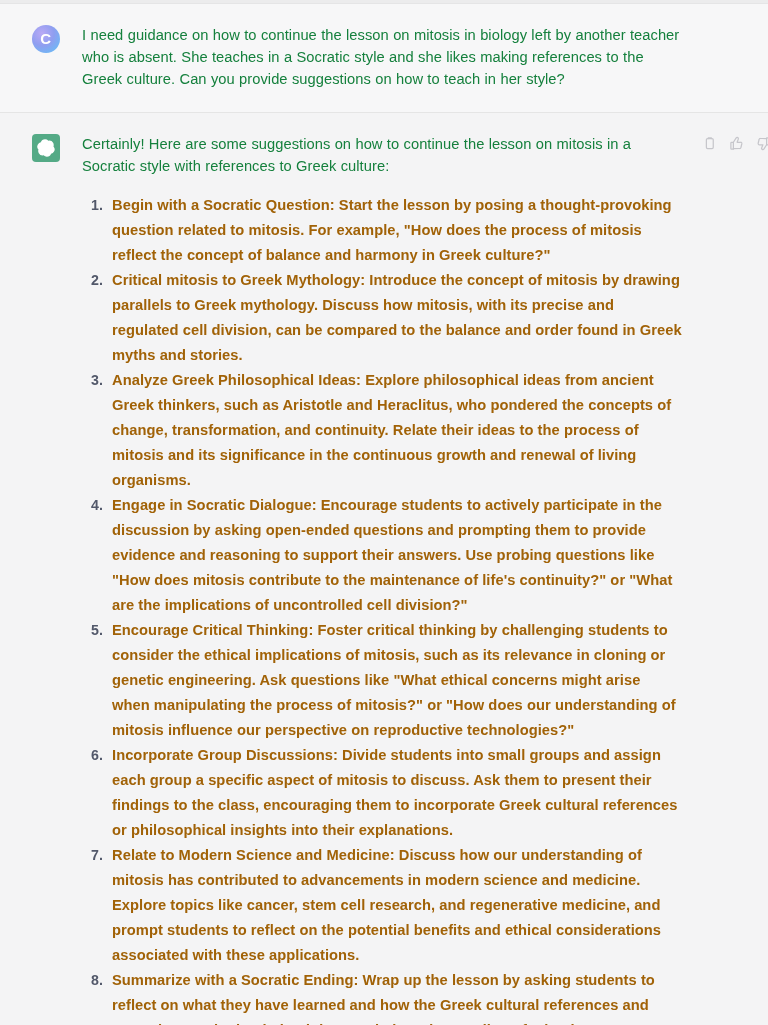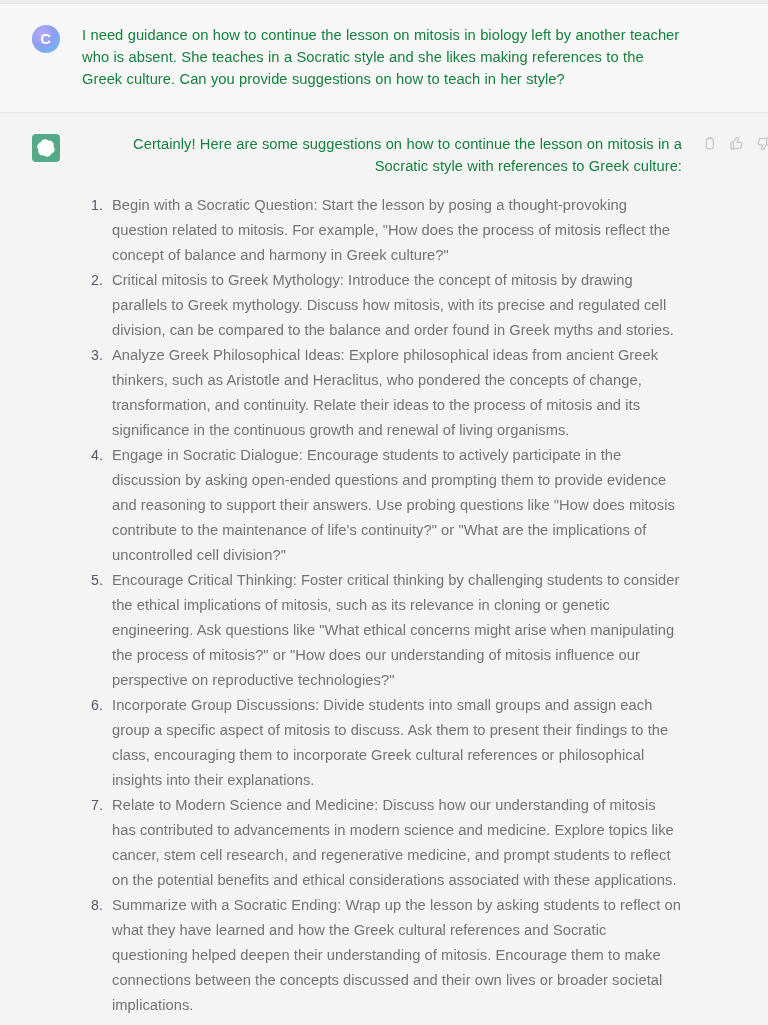--- a/index.html
+++ b/index.html
@@ -98,7 +98,7 @@
     word-spacing: 0.2px;
   }
 
-  .intro { margin-bottom: 8px; text-align: right; }
+  .intro { margin-bottom: 8px; }
 
   ol.steps {
     list-style: none;

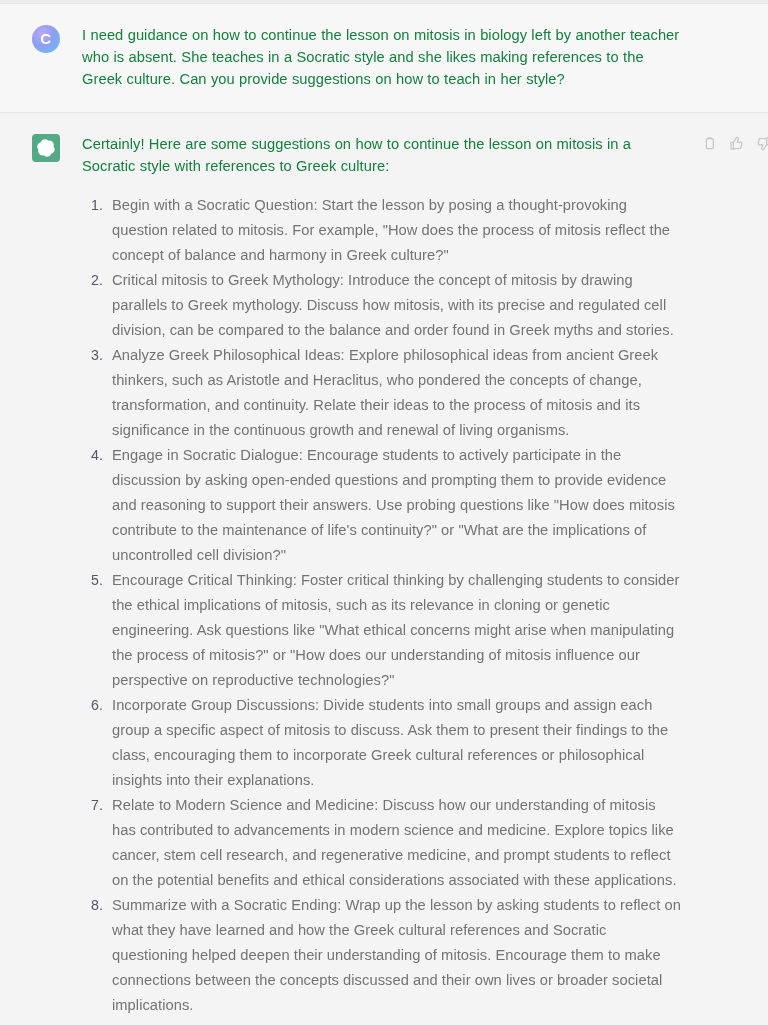--- a/index.html
+++ b/index.html
@@ -111,9 +111,10 @@
     padding-left: 30px;
     font-size: 14.7px;
     line-height: 25px;
-    color: #737373;
+    color: #a16207;
     letter-spacing: 0.05px;
     margin-bottom: 0px;
+    font-weight: bold;
   }
   ol.steps > li::before {
     content: counter(stepnum) ".";

